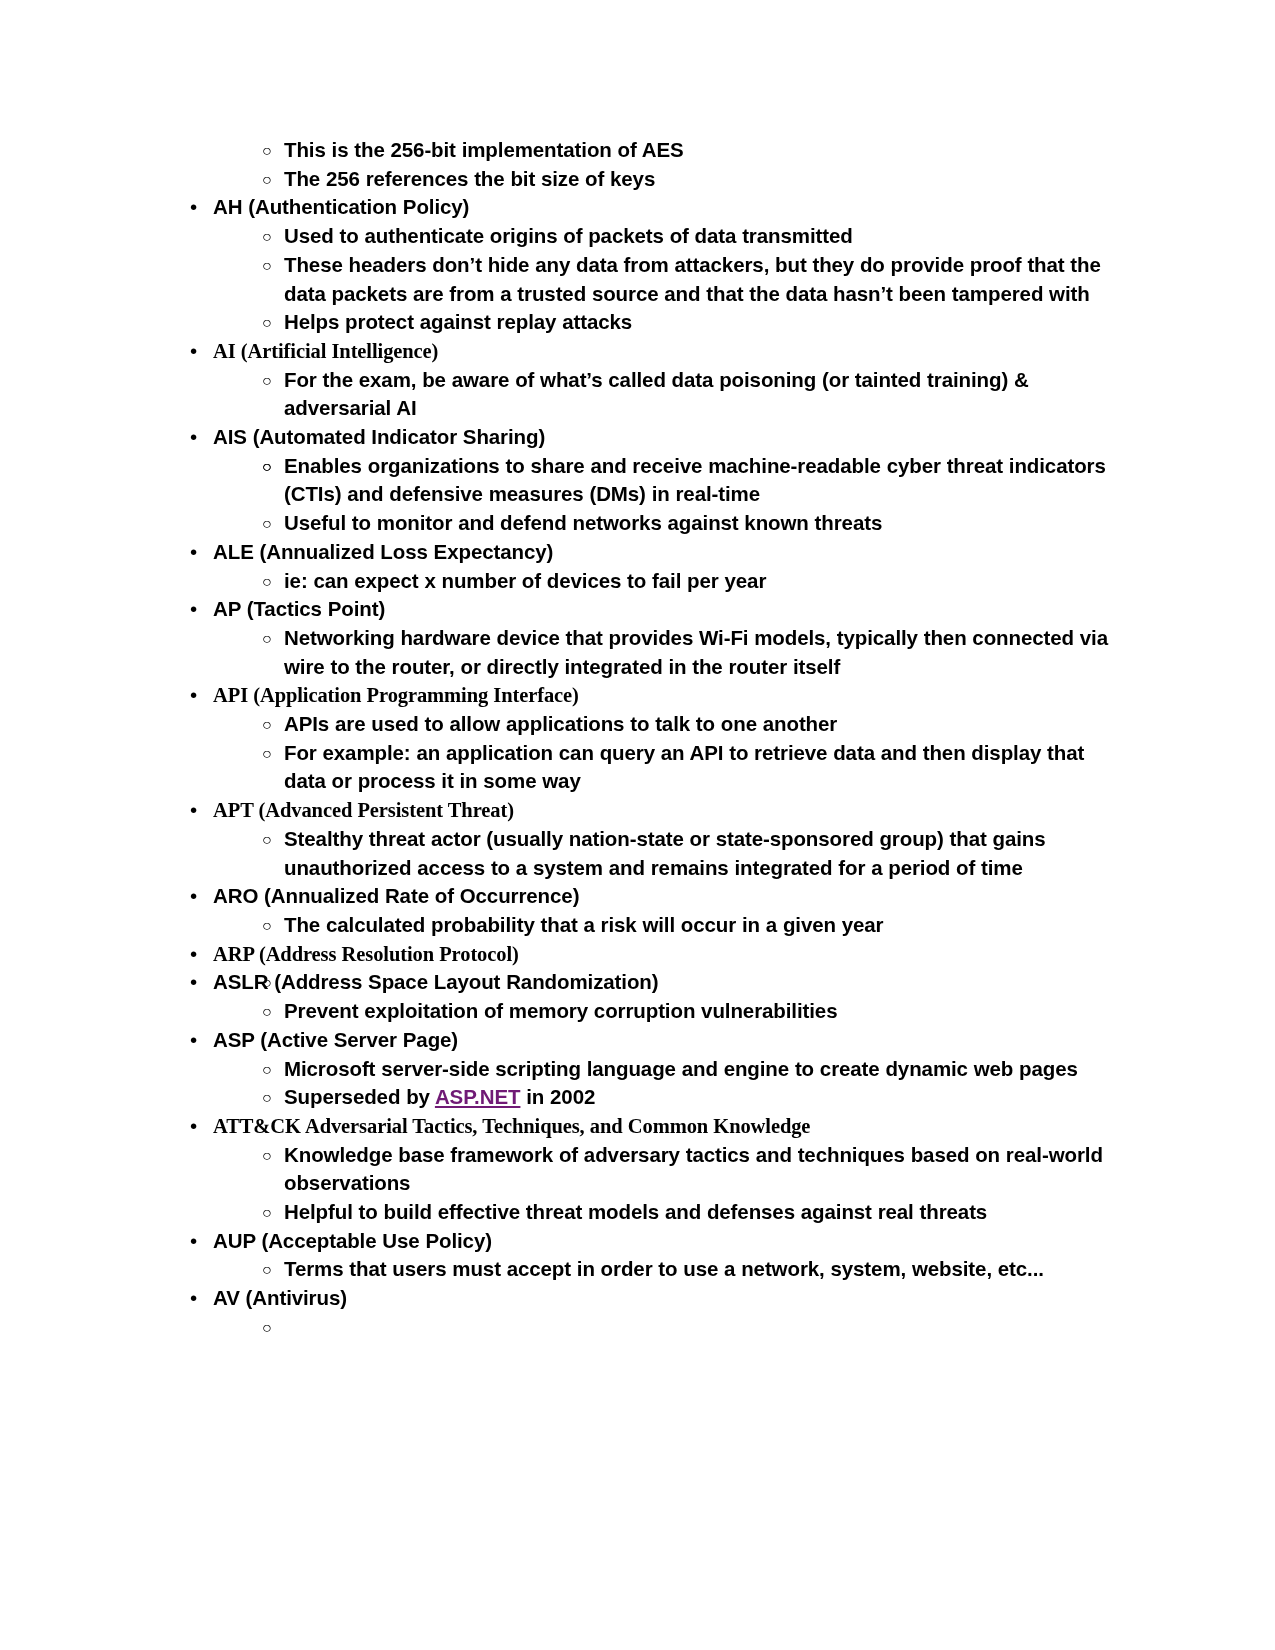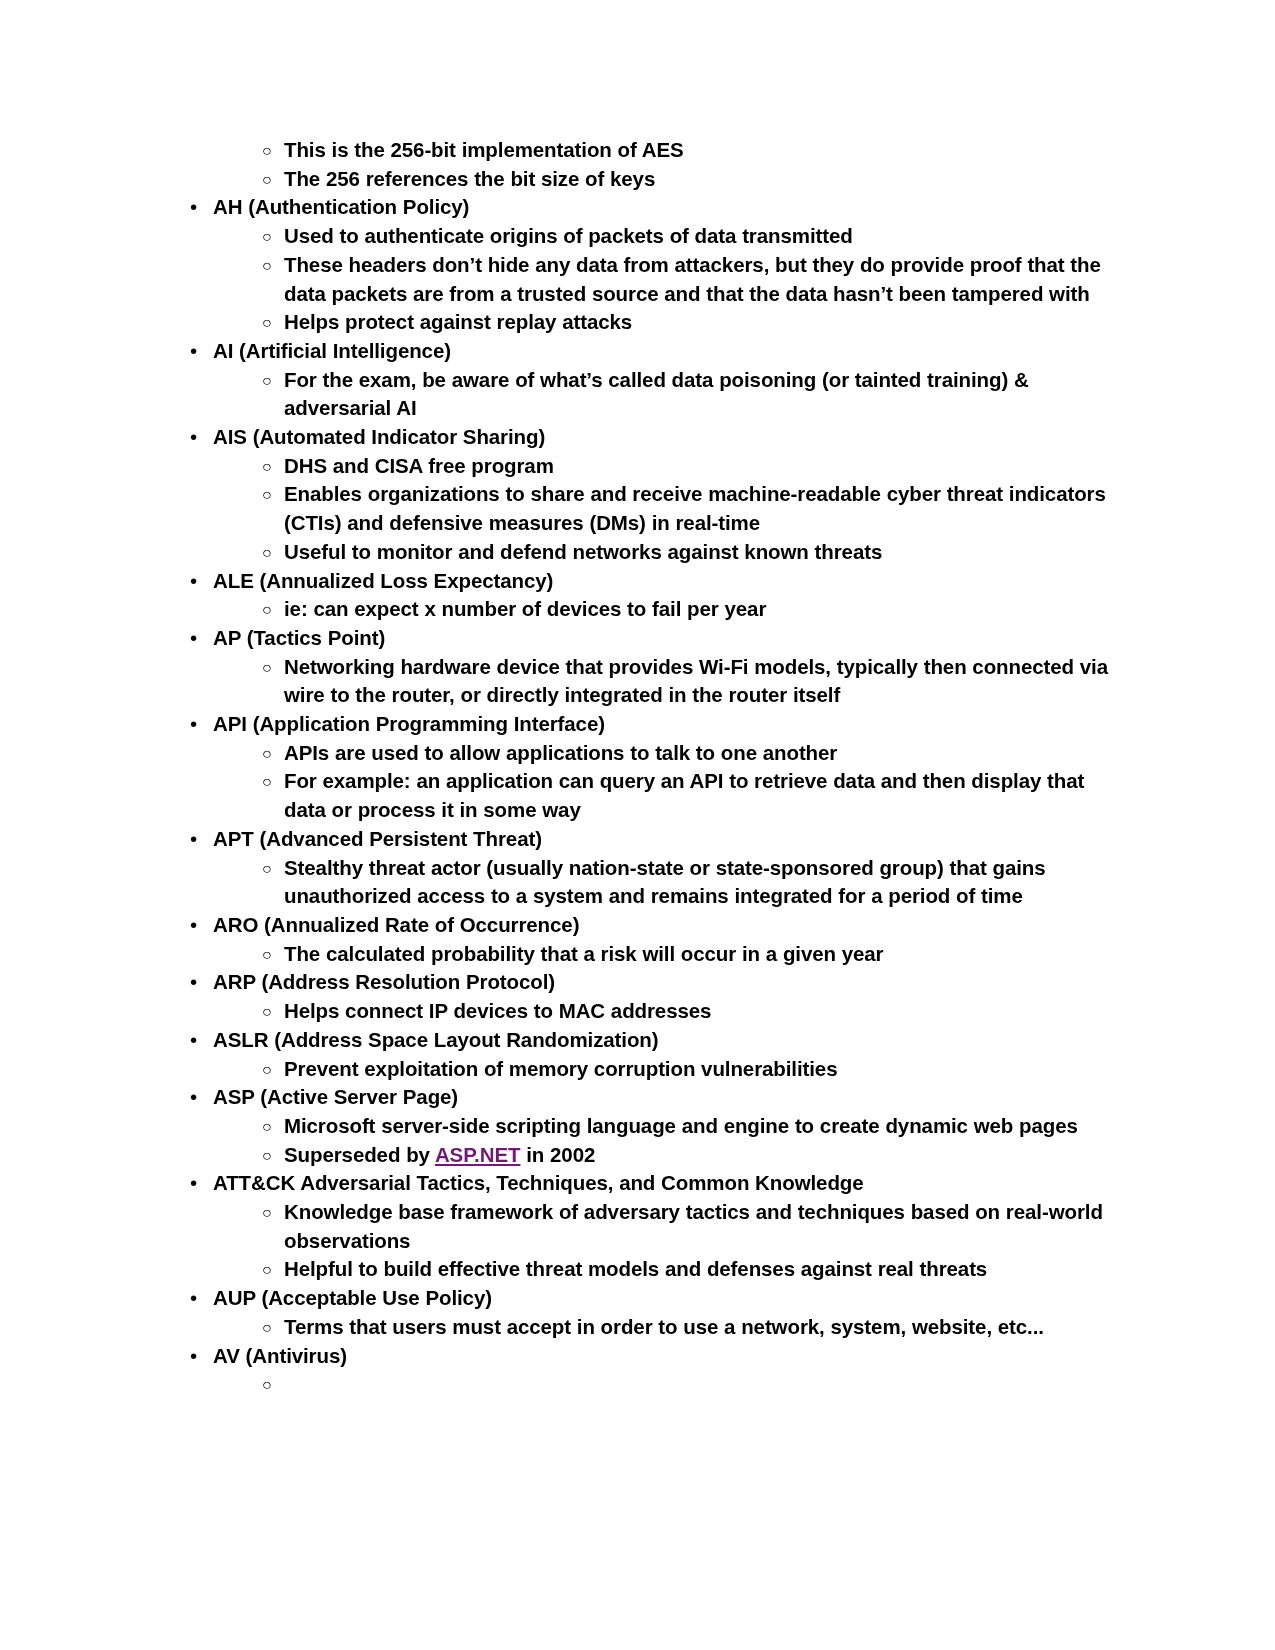--- a/index.html
+++ b/index.html
@@ -76,6 +76,7 @@
 
   .bold .txt {
     font-weight: bold;
+    font-family: Liberation Serif, serif;
   }
 
   .link {

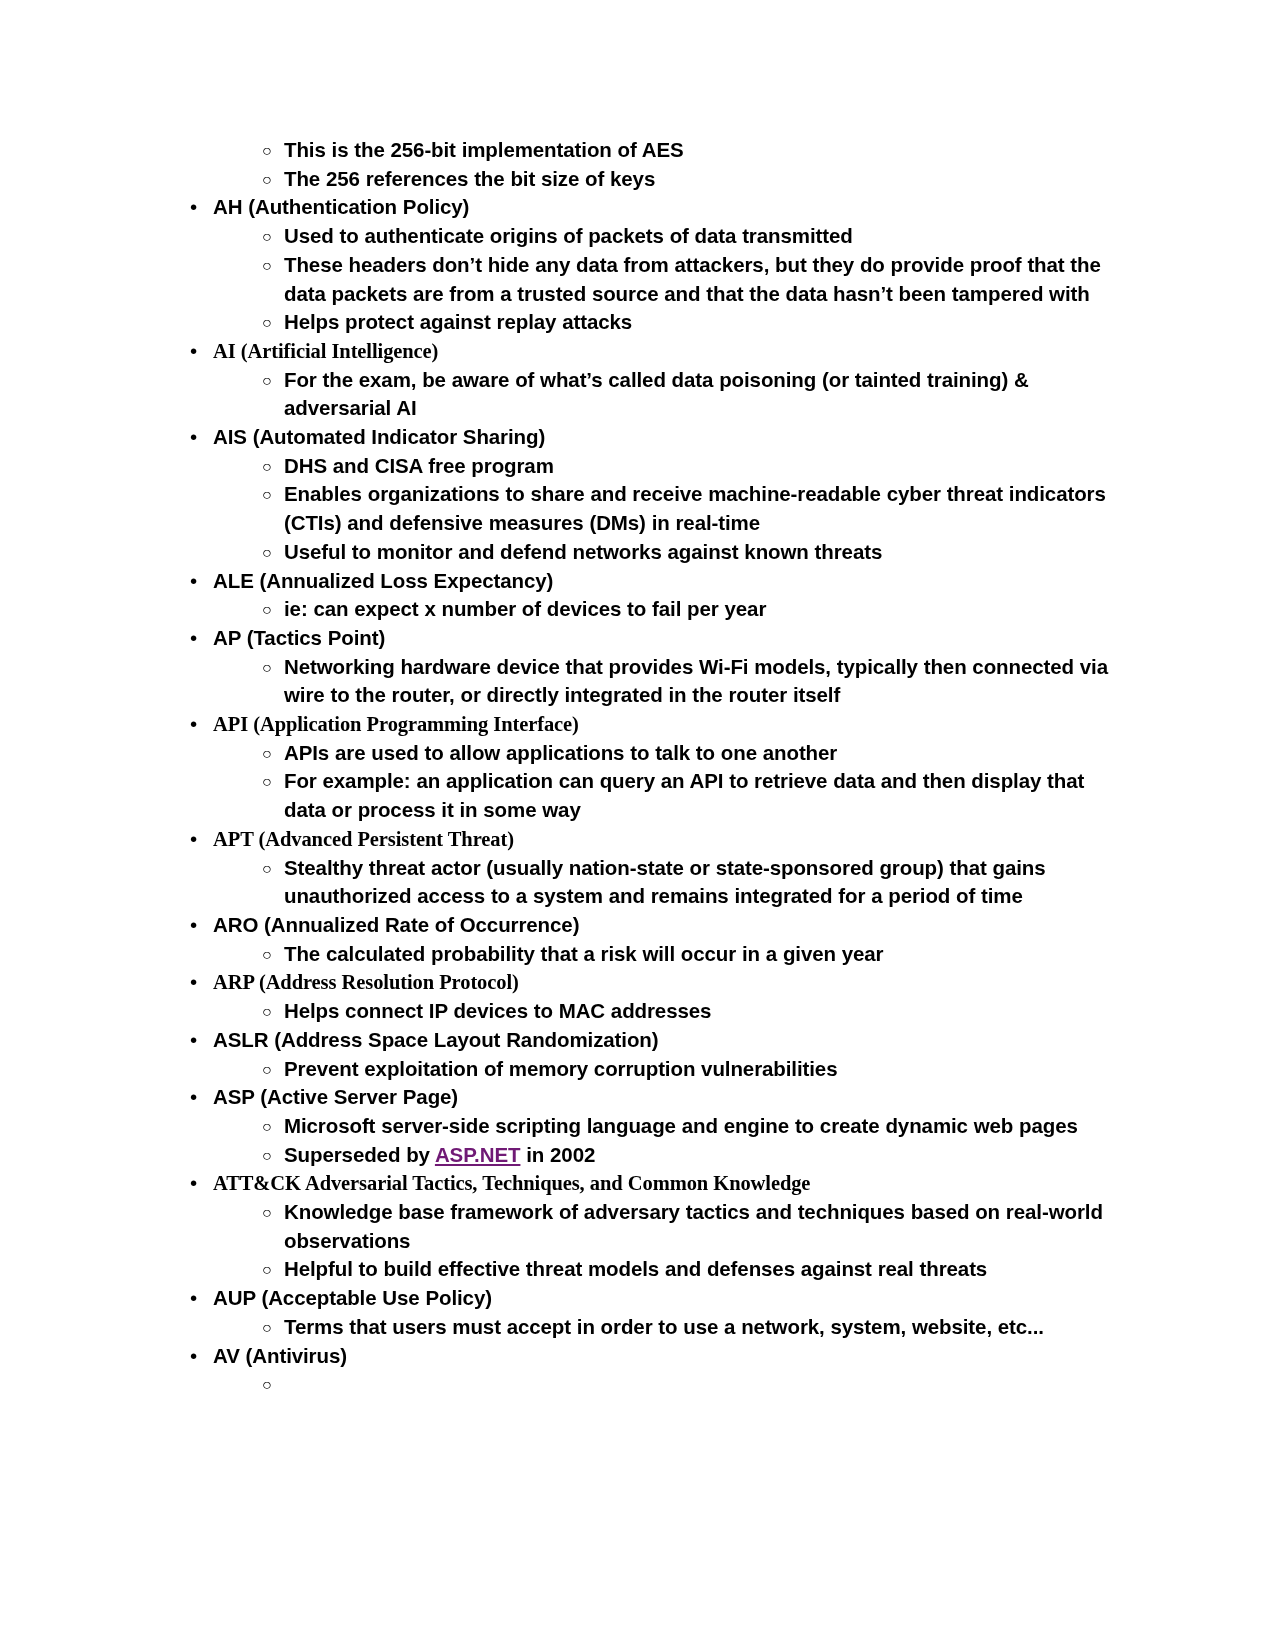--- a/index.html
+++ b/index.html
@@ -128,7 +128,6 @@
       </div>
       <div class="row lvl2">
         <span class="marker">○</span>
-        <span class="txt">DHS and CISA free program</span>
       </div>
       <div class="row lvl2">
         <span class="marker">○</span>

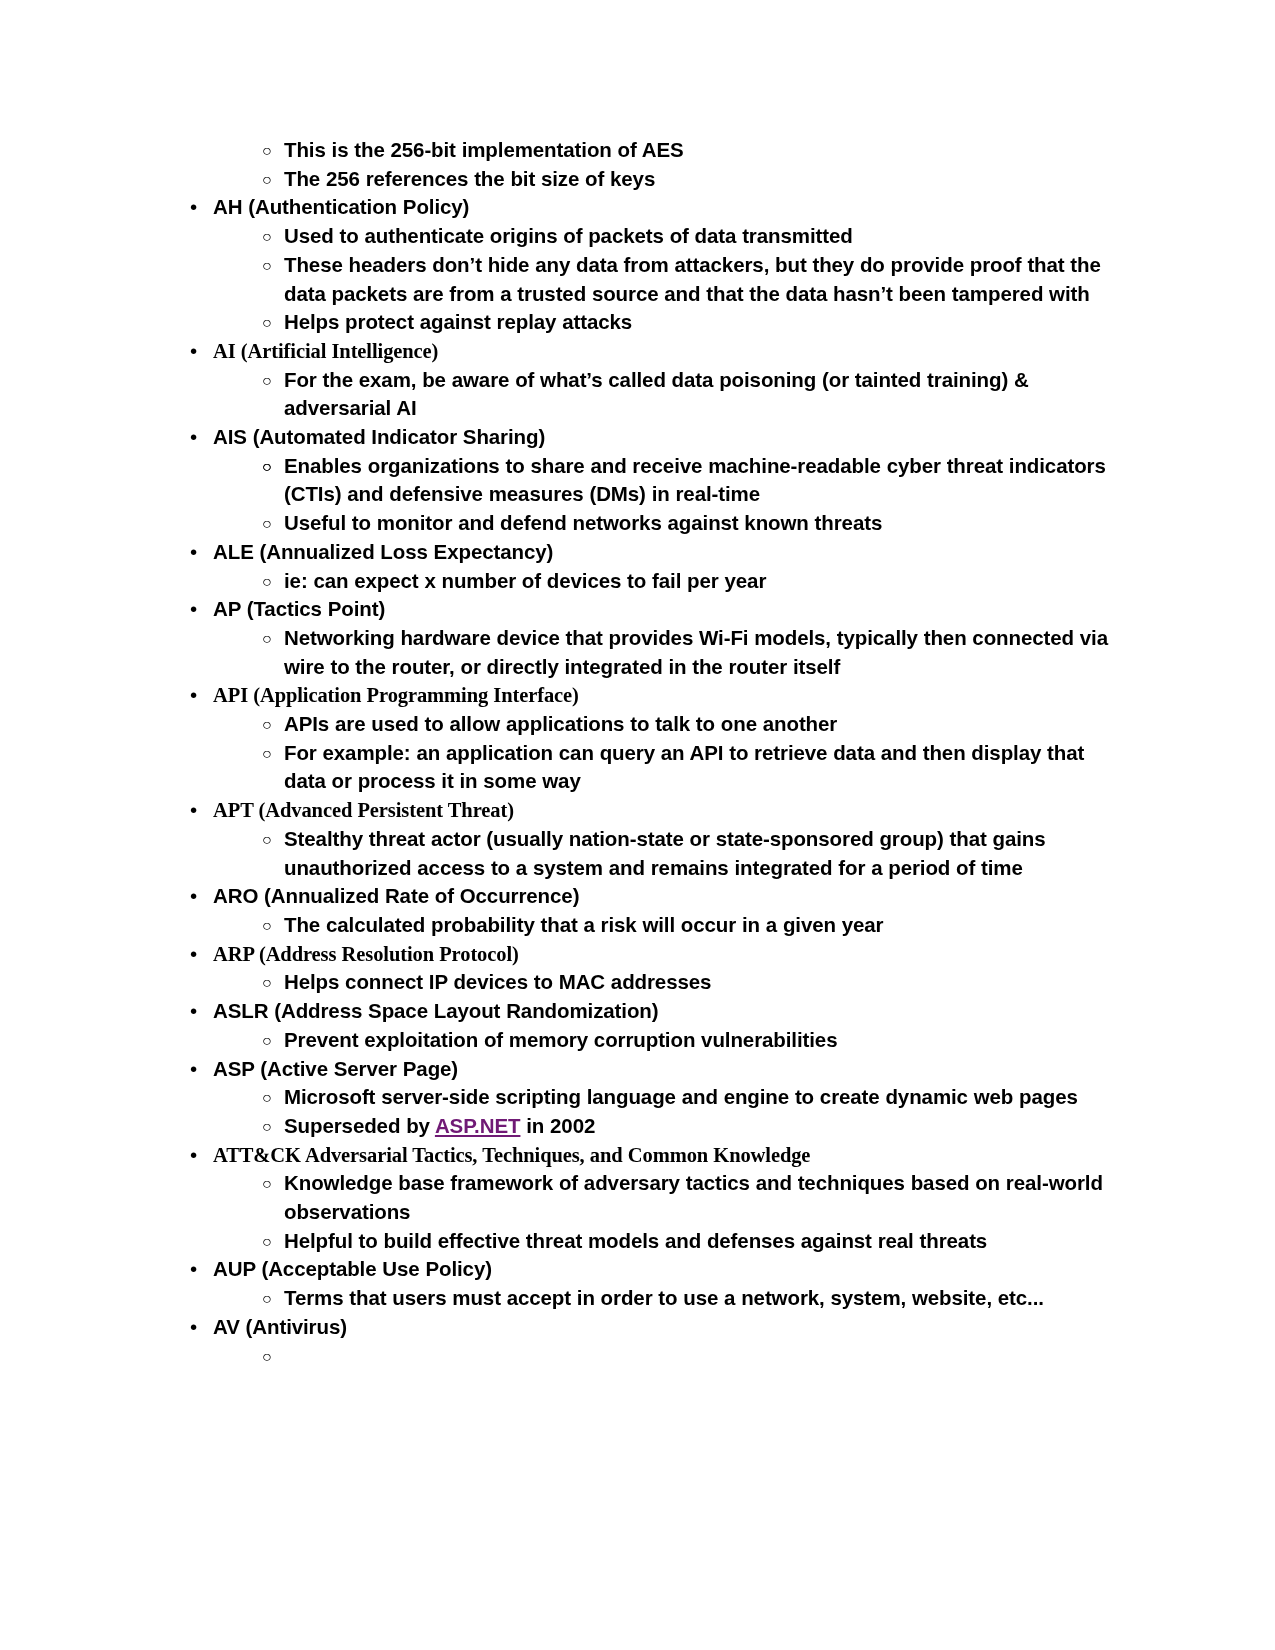--- a/index.html
+++ b/index.html
@@ -187,7 +187,6 @@
       </div>
       <div class="row lvl2">
         <span class="marker">○</span>
-        <span class="txt">Helps connect IP devices to MAC addresses</span>
       </div>
       <div class="row lvl1">
         <span class="marker">•</span>

